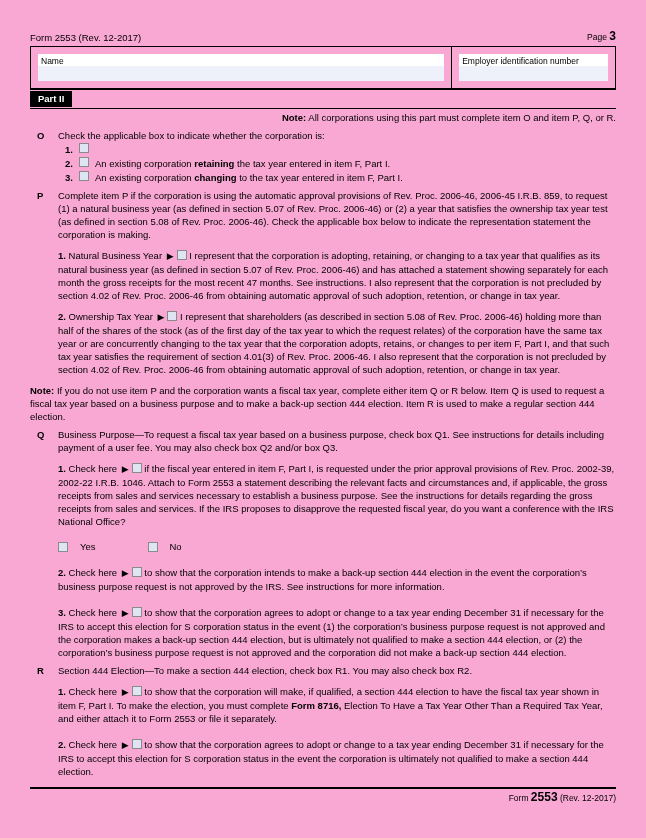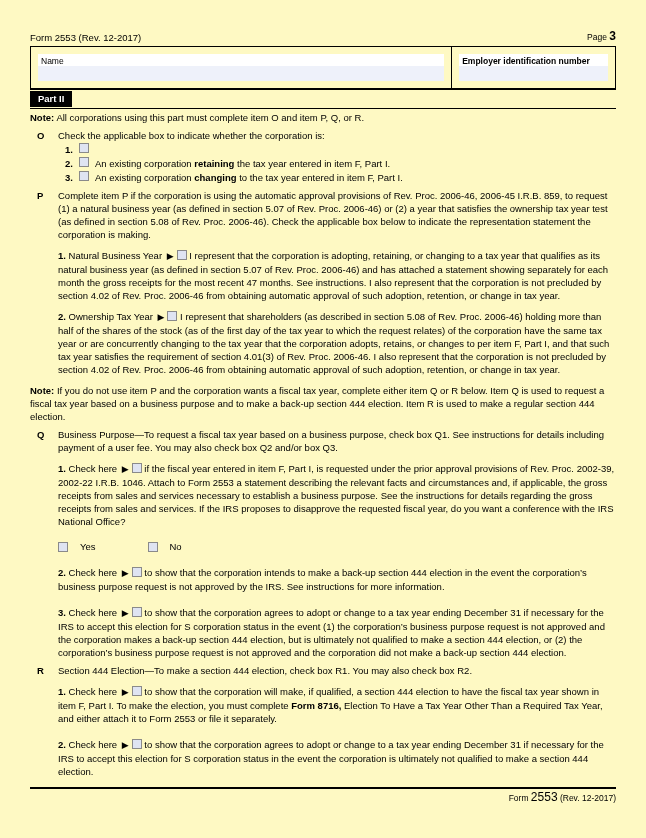--- a/index.html
+++ b/index.html
@@ -5,7 +5,7 @@
   * { margin:0; padding:0; box-sizing:border-box; }
   html,body { background:#888; }
   .page {
-    width:646px; height:838px; background:#fef9c3; margin:0 auto;
+    width:646px; height:838px; background:#f9a8d4; margin:0 auto;
     font-family:"Liberation Sans","DejaVu Sans",sans-serif;
     font-size:9.5px; line-height:13px; color:#000;
     padding:30px 30px 0 30px; position:relative;

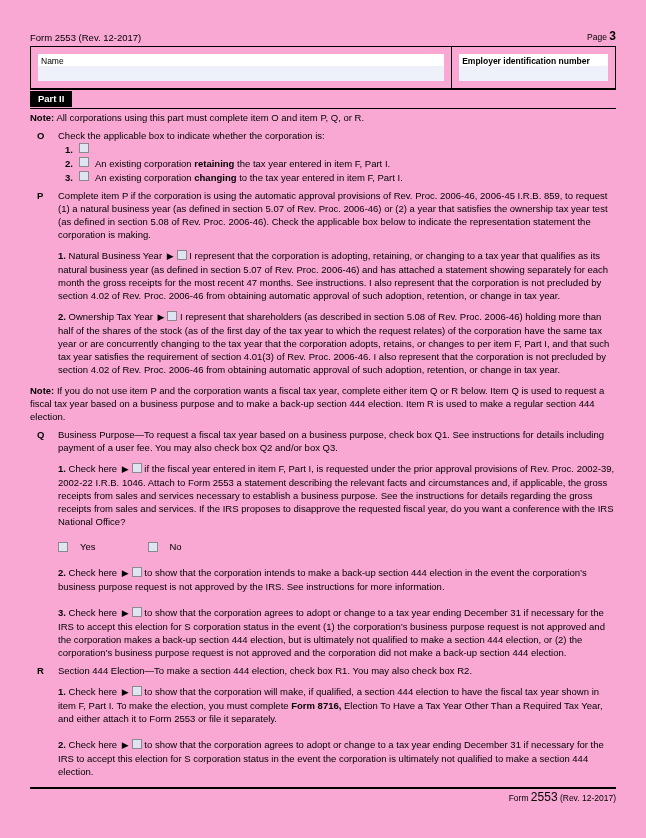--- a/index.html
+++ b/index.html
@@ -20,7 +20,7 @@
   .idtable td { border:1px solid #000; border-bottom:none; vertical-align:top; padding:7px; }
   .idtable td.name-cell { width:72%; border-right:1px solid #000; }
   .idtable td.ein-cell { width:28%; }
-  .cell-label { font-size:8.5px; font-weight:bold; padding:1px 3px 0 3px; height:12px; background:#fff; }
+  .cell-label { font-size:8.5px; font-weight:normal; padding:1px 3px 0 3px; height:12px; background:#fff; }
   .cell-label.normal { font-weight:normal; }
   .cell-input { height:15px; background:#eef1fa; cursor:text; }
   

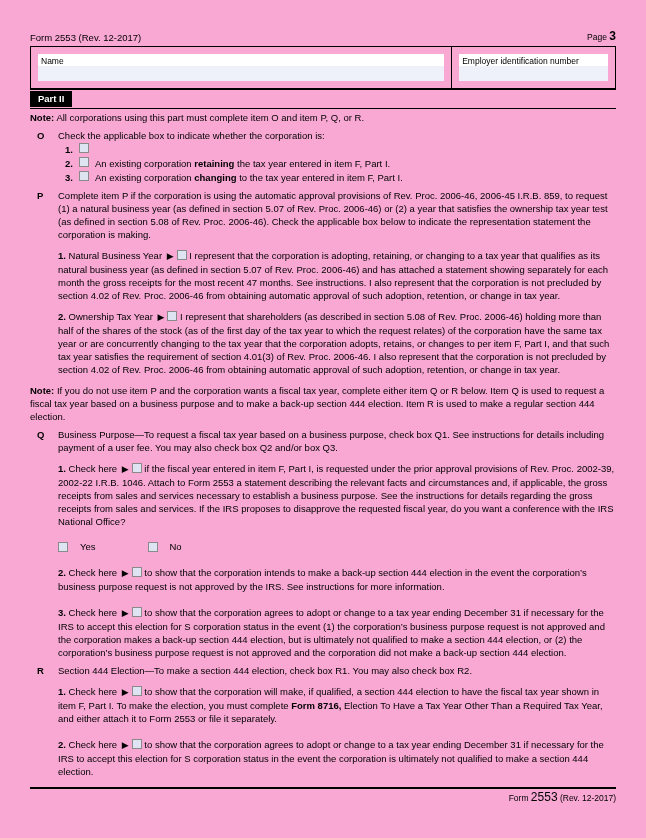--- a/index.html
+++ b/index.html
@@ -29,7 +29,7 @@
   .part-title { font-size:10.5px; }
   .part-title b { margin-right:3px; }
   
-  .note-p { margin-top:2px; }
+  .note-p { margin-top:2px;text-align:right; }
   .item { display:flex; margin-top:5px; }
   .item .letter { width:28px; flex:0 0 28px; font-weight:bold; padding-left:7px; }
   .item .body { flex:1; }

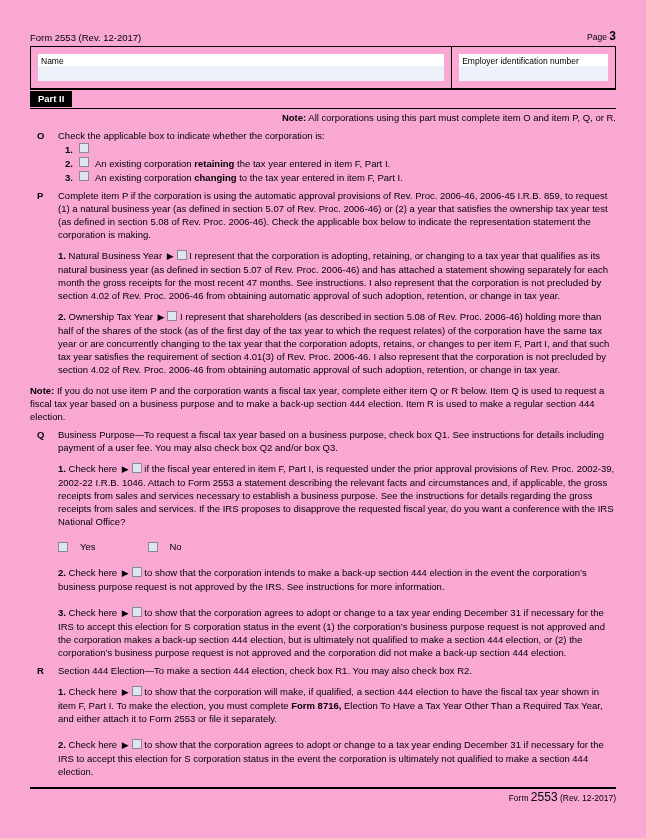--- a/index.html
+++ b/index.html
@@ -48,7 +48,7 @@
   .yesno .gap { width:28px; }
   .footer-rule { border-top:2px solid #000; margin-top:9px; }
   .footer { text-align:right; font-size:8.5px; padding-top:2px; }
-  .footer .fnum { font-size:12px; font-weight:normal; }
+  .footer .fnum { font-size:12px; font-weight:bold; }
 </style>
 </head>
 <body>

